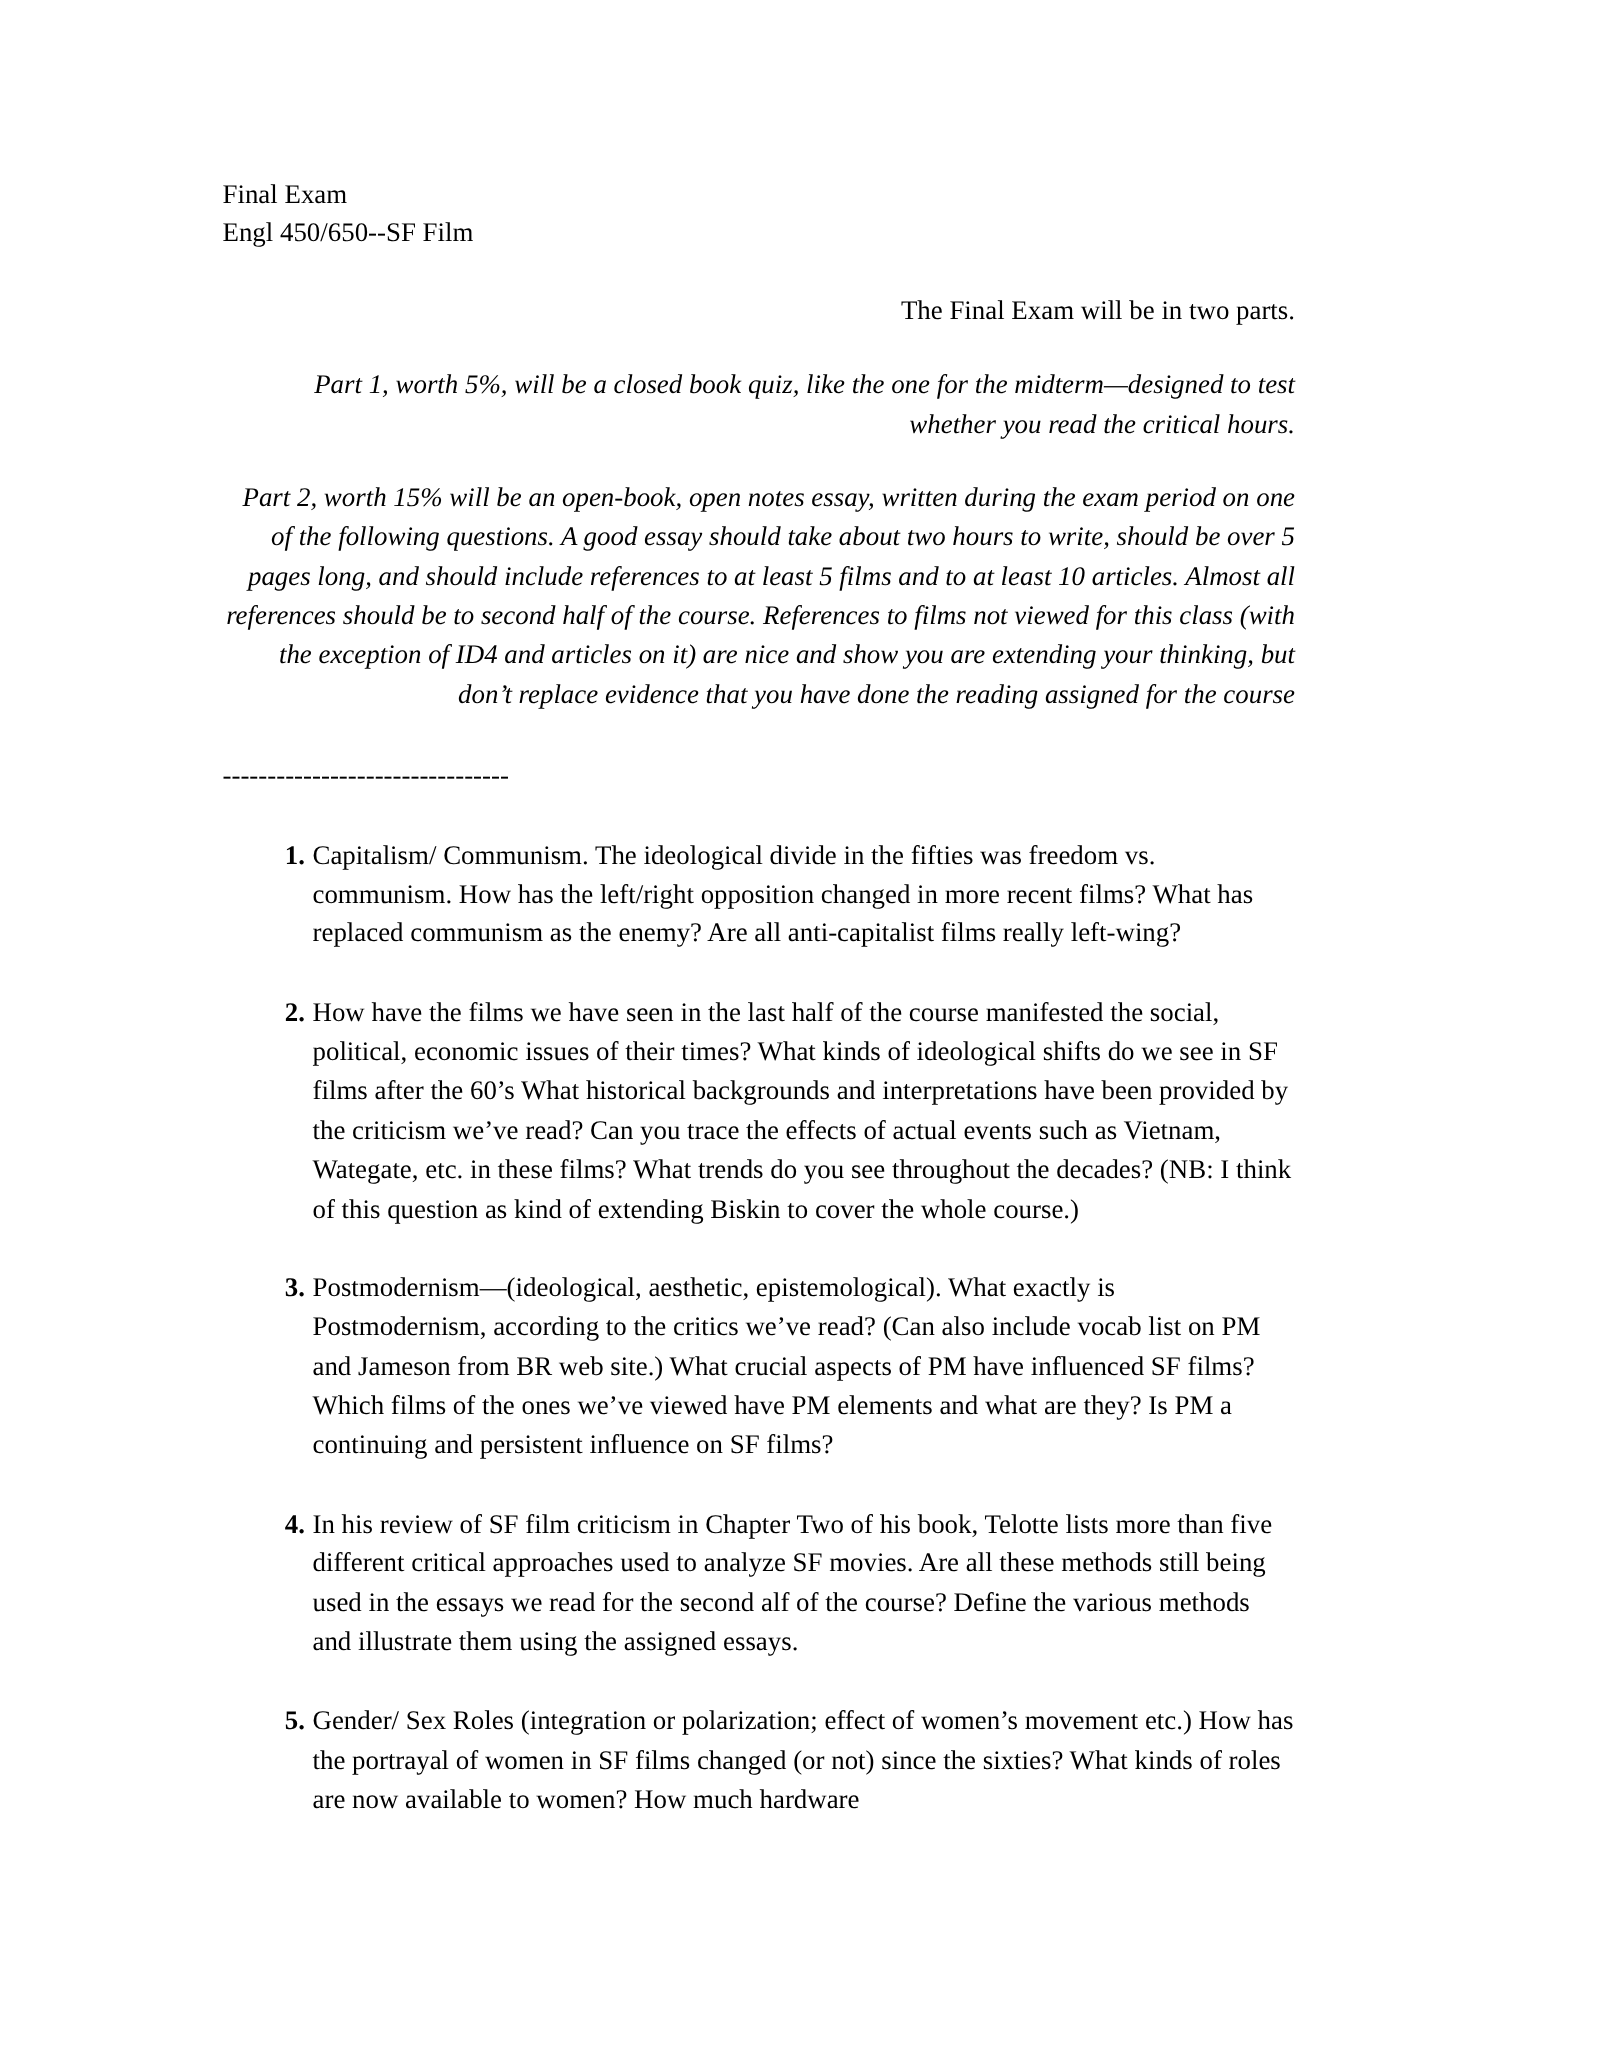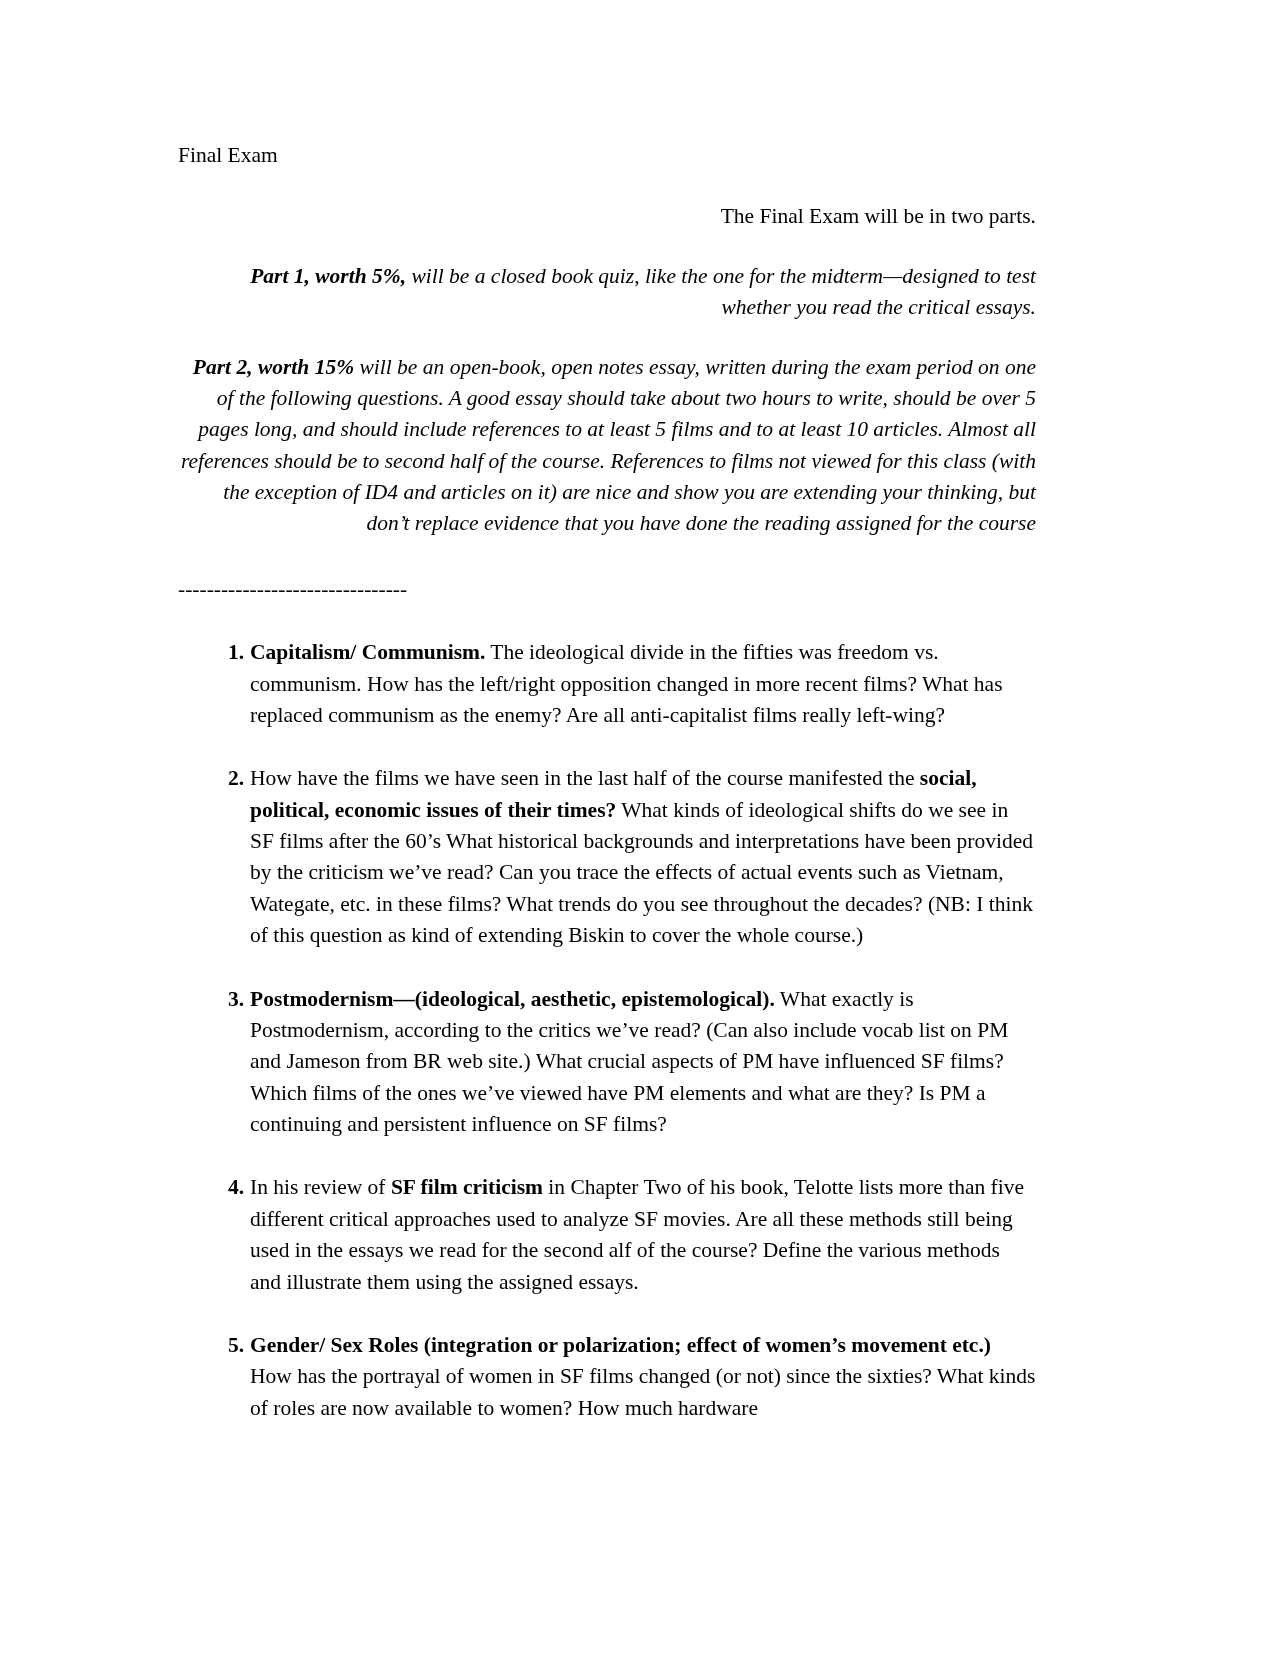--- a/index.html
+++ b/index.html
@@ -77,6 +77,7 @@
 
     <div class="header-block">
       <div class="header-line">Final Exam</div>
+      <div class="header-line">Engl 450/650--SF Film</div>
     </div>
 
     <p class="para">The Final Exam will be in two parts.</p>

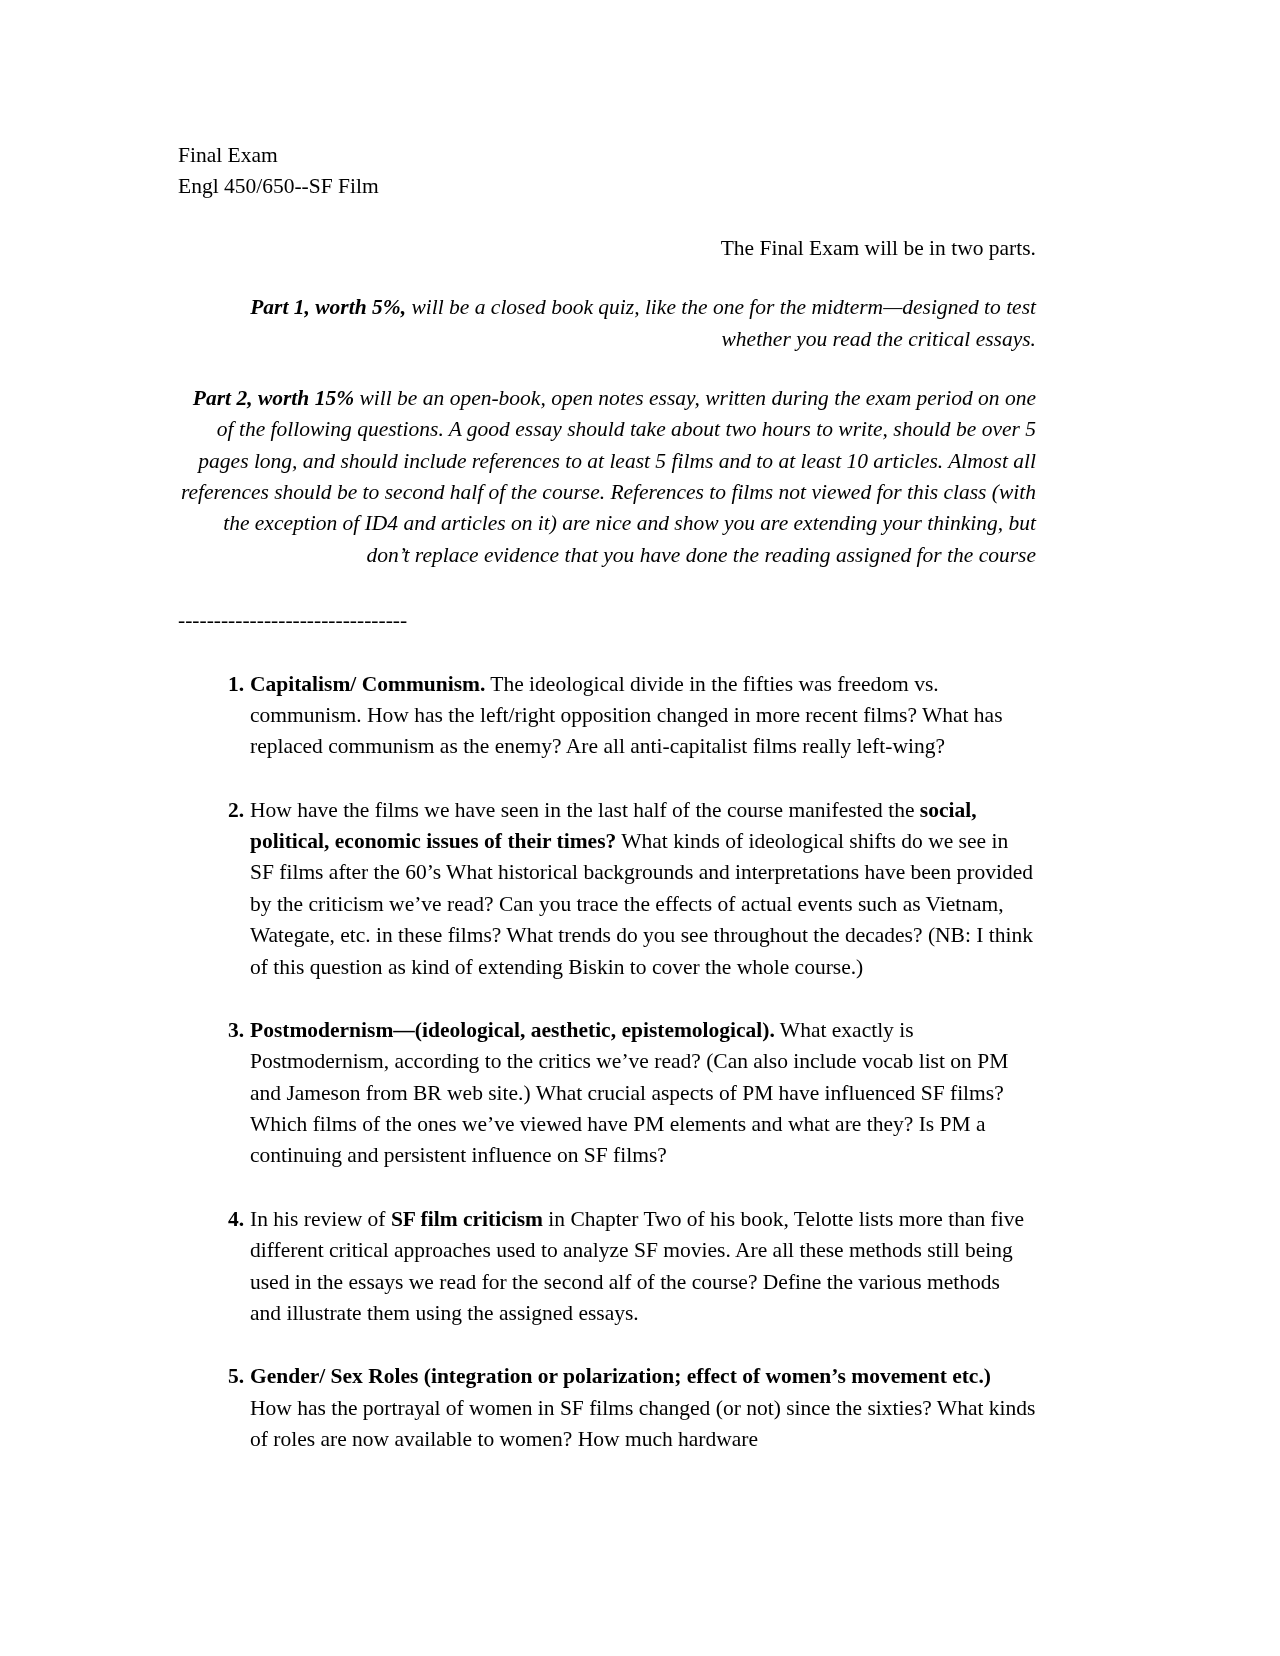--- a/index.html
+++ b/index.html
@@ -39,7 +39,7 @@
     font-style: italic;
   }
   .bold {
-    font-weight: bold;
+    font-weight: normal;
   }
   .divider {
     margin: 34px 0 26px 0;

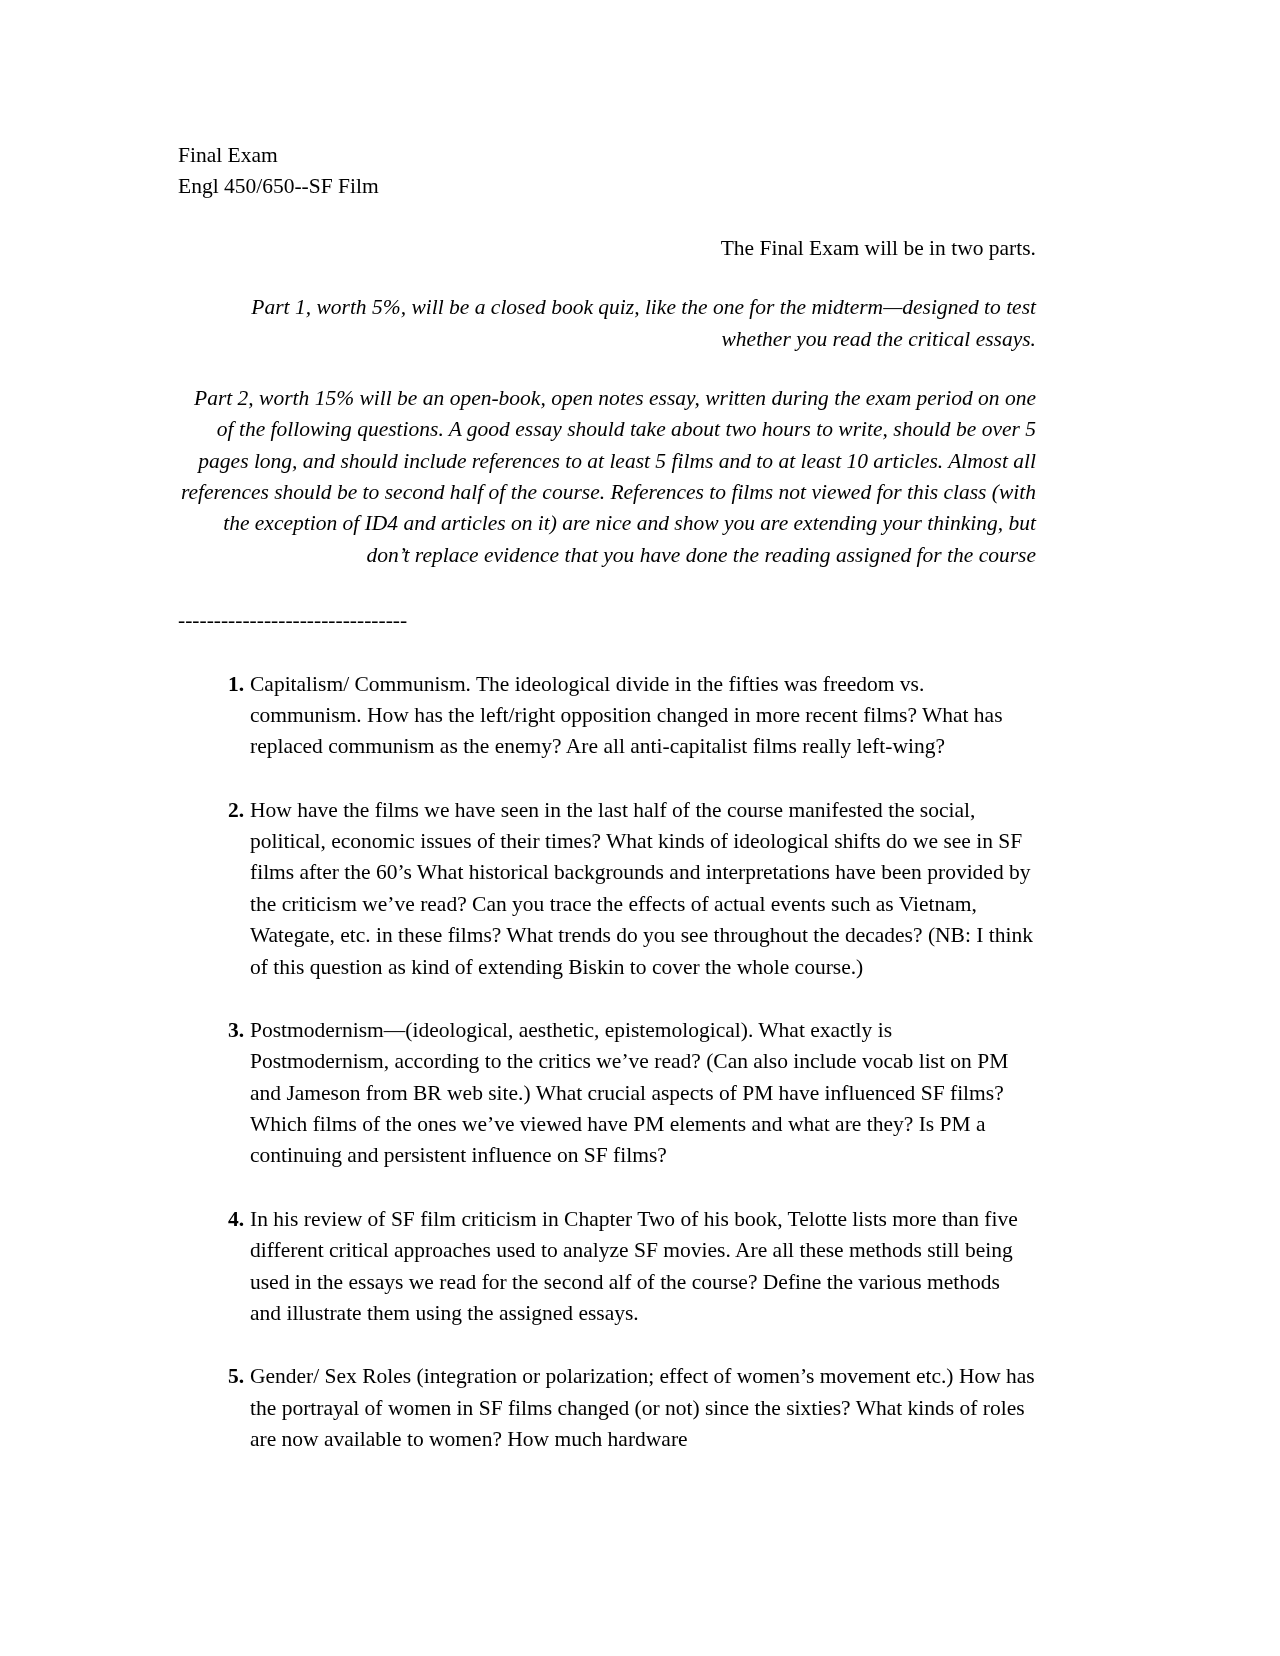--- a/index.html
+++ b/index.html
@@ -83,7 +83,7 @@
     <p class="para">The Final Exam will be in two parts.</p>
 
     <p class="para">
-      <span class="bold italic">Part 1, worth 5%,</span><span class="italic"> will be a closed book quiz, like the one for the midterm—designed to test whether you read the critical essays.</span>
+      <span class="bold italic">Part 1, worth 5%,</span><span class="italic"> will be a closed book quiz, like the one for the midterm—designed to test whether you read the critical hours.</span>
     </p>
 
     <p class="para">

